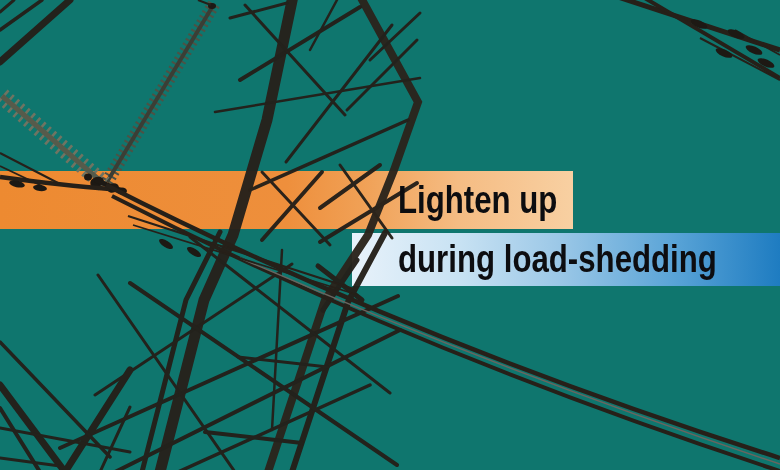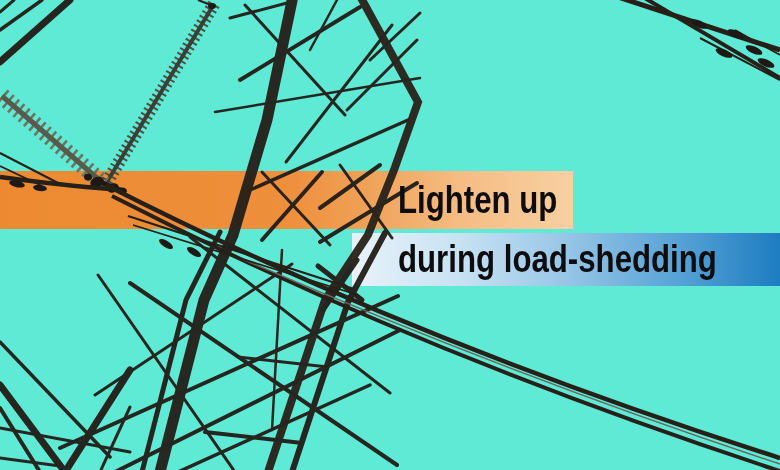--- a/index.html
+++ b/index.html
@@ -7,7 +7,7 @@
     position:relative;
     width:780px;height:470px;
     overflow:hidden;
-    background:#5eead4;
+    background:#0f766e;
     font-family:"Liberation Sans","DejaVu Sans",sans-serif;
   }
   .photo-svg{position:absolute;left:0;top:0;width:780px;height:470px;display:block;}

